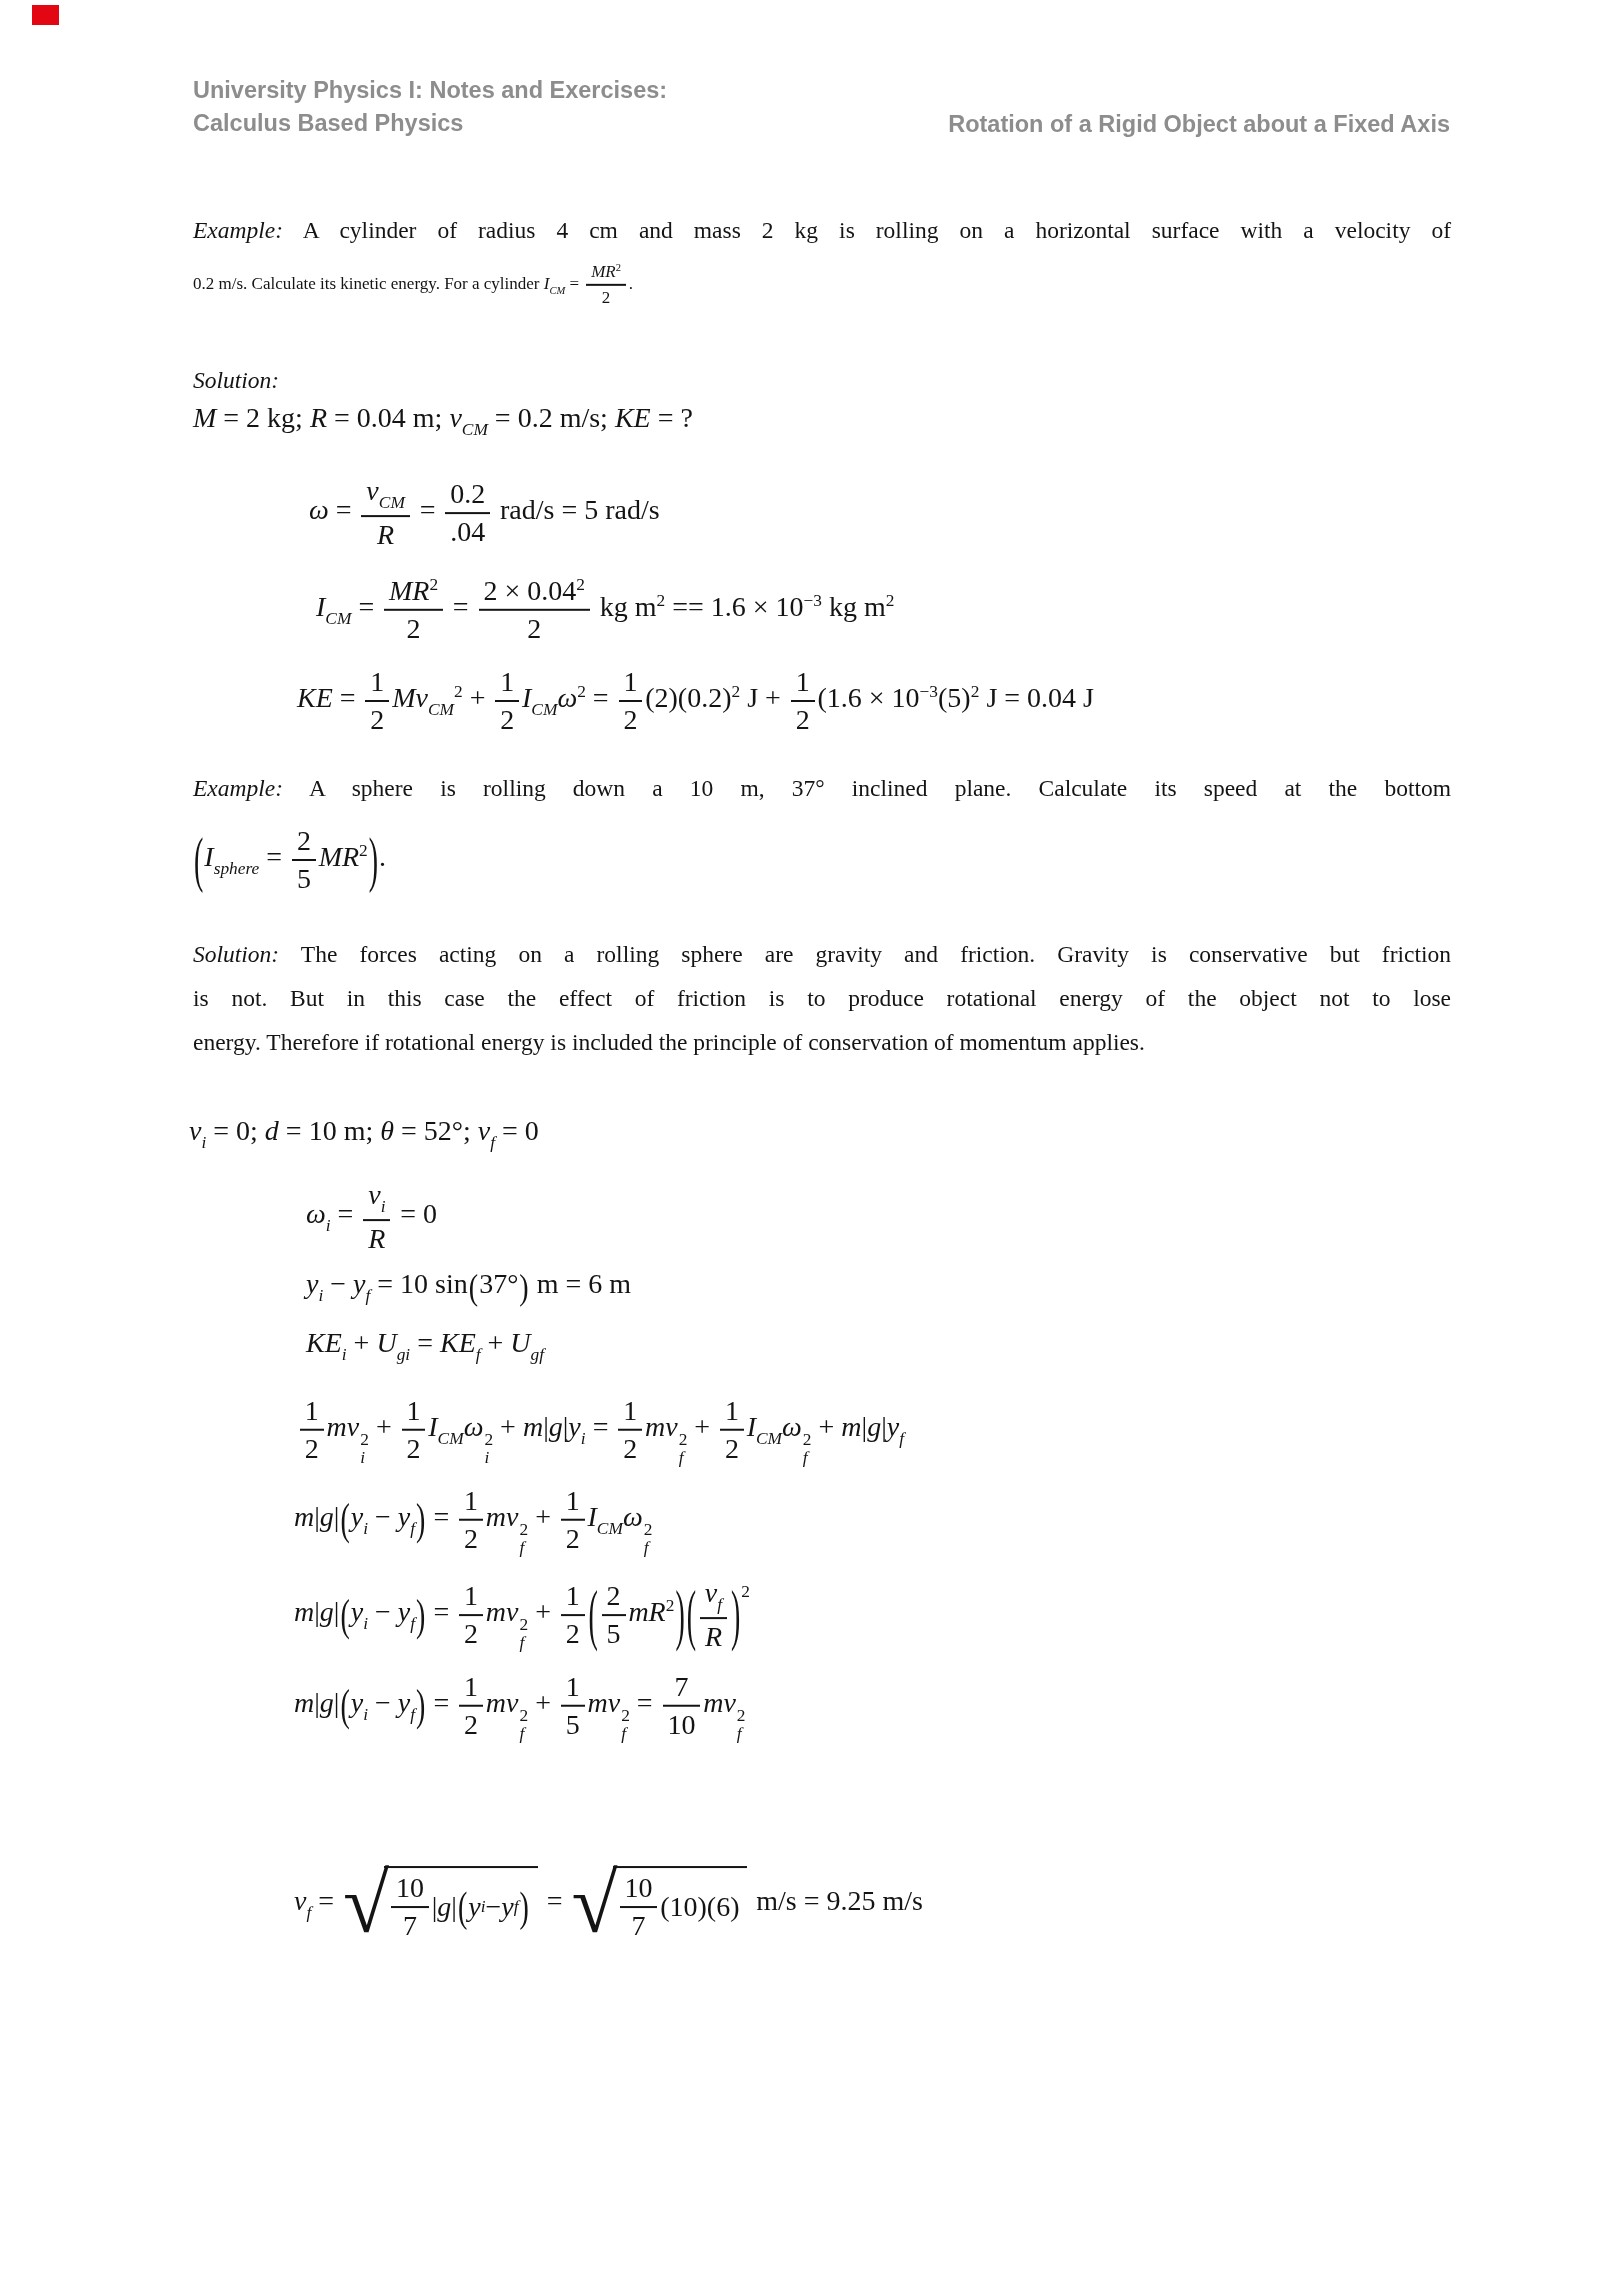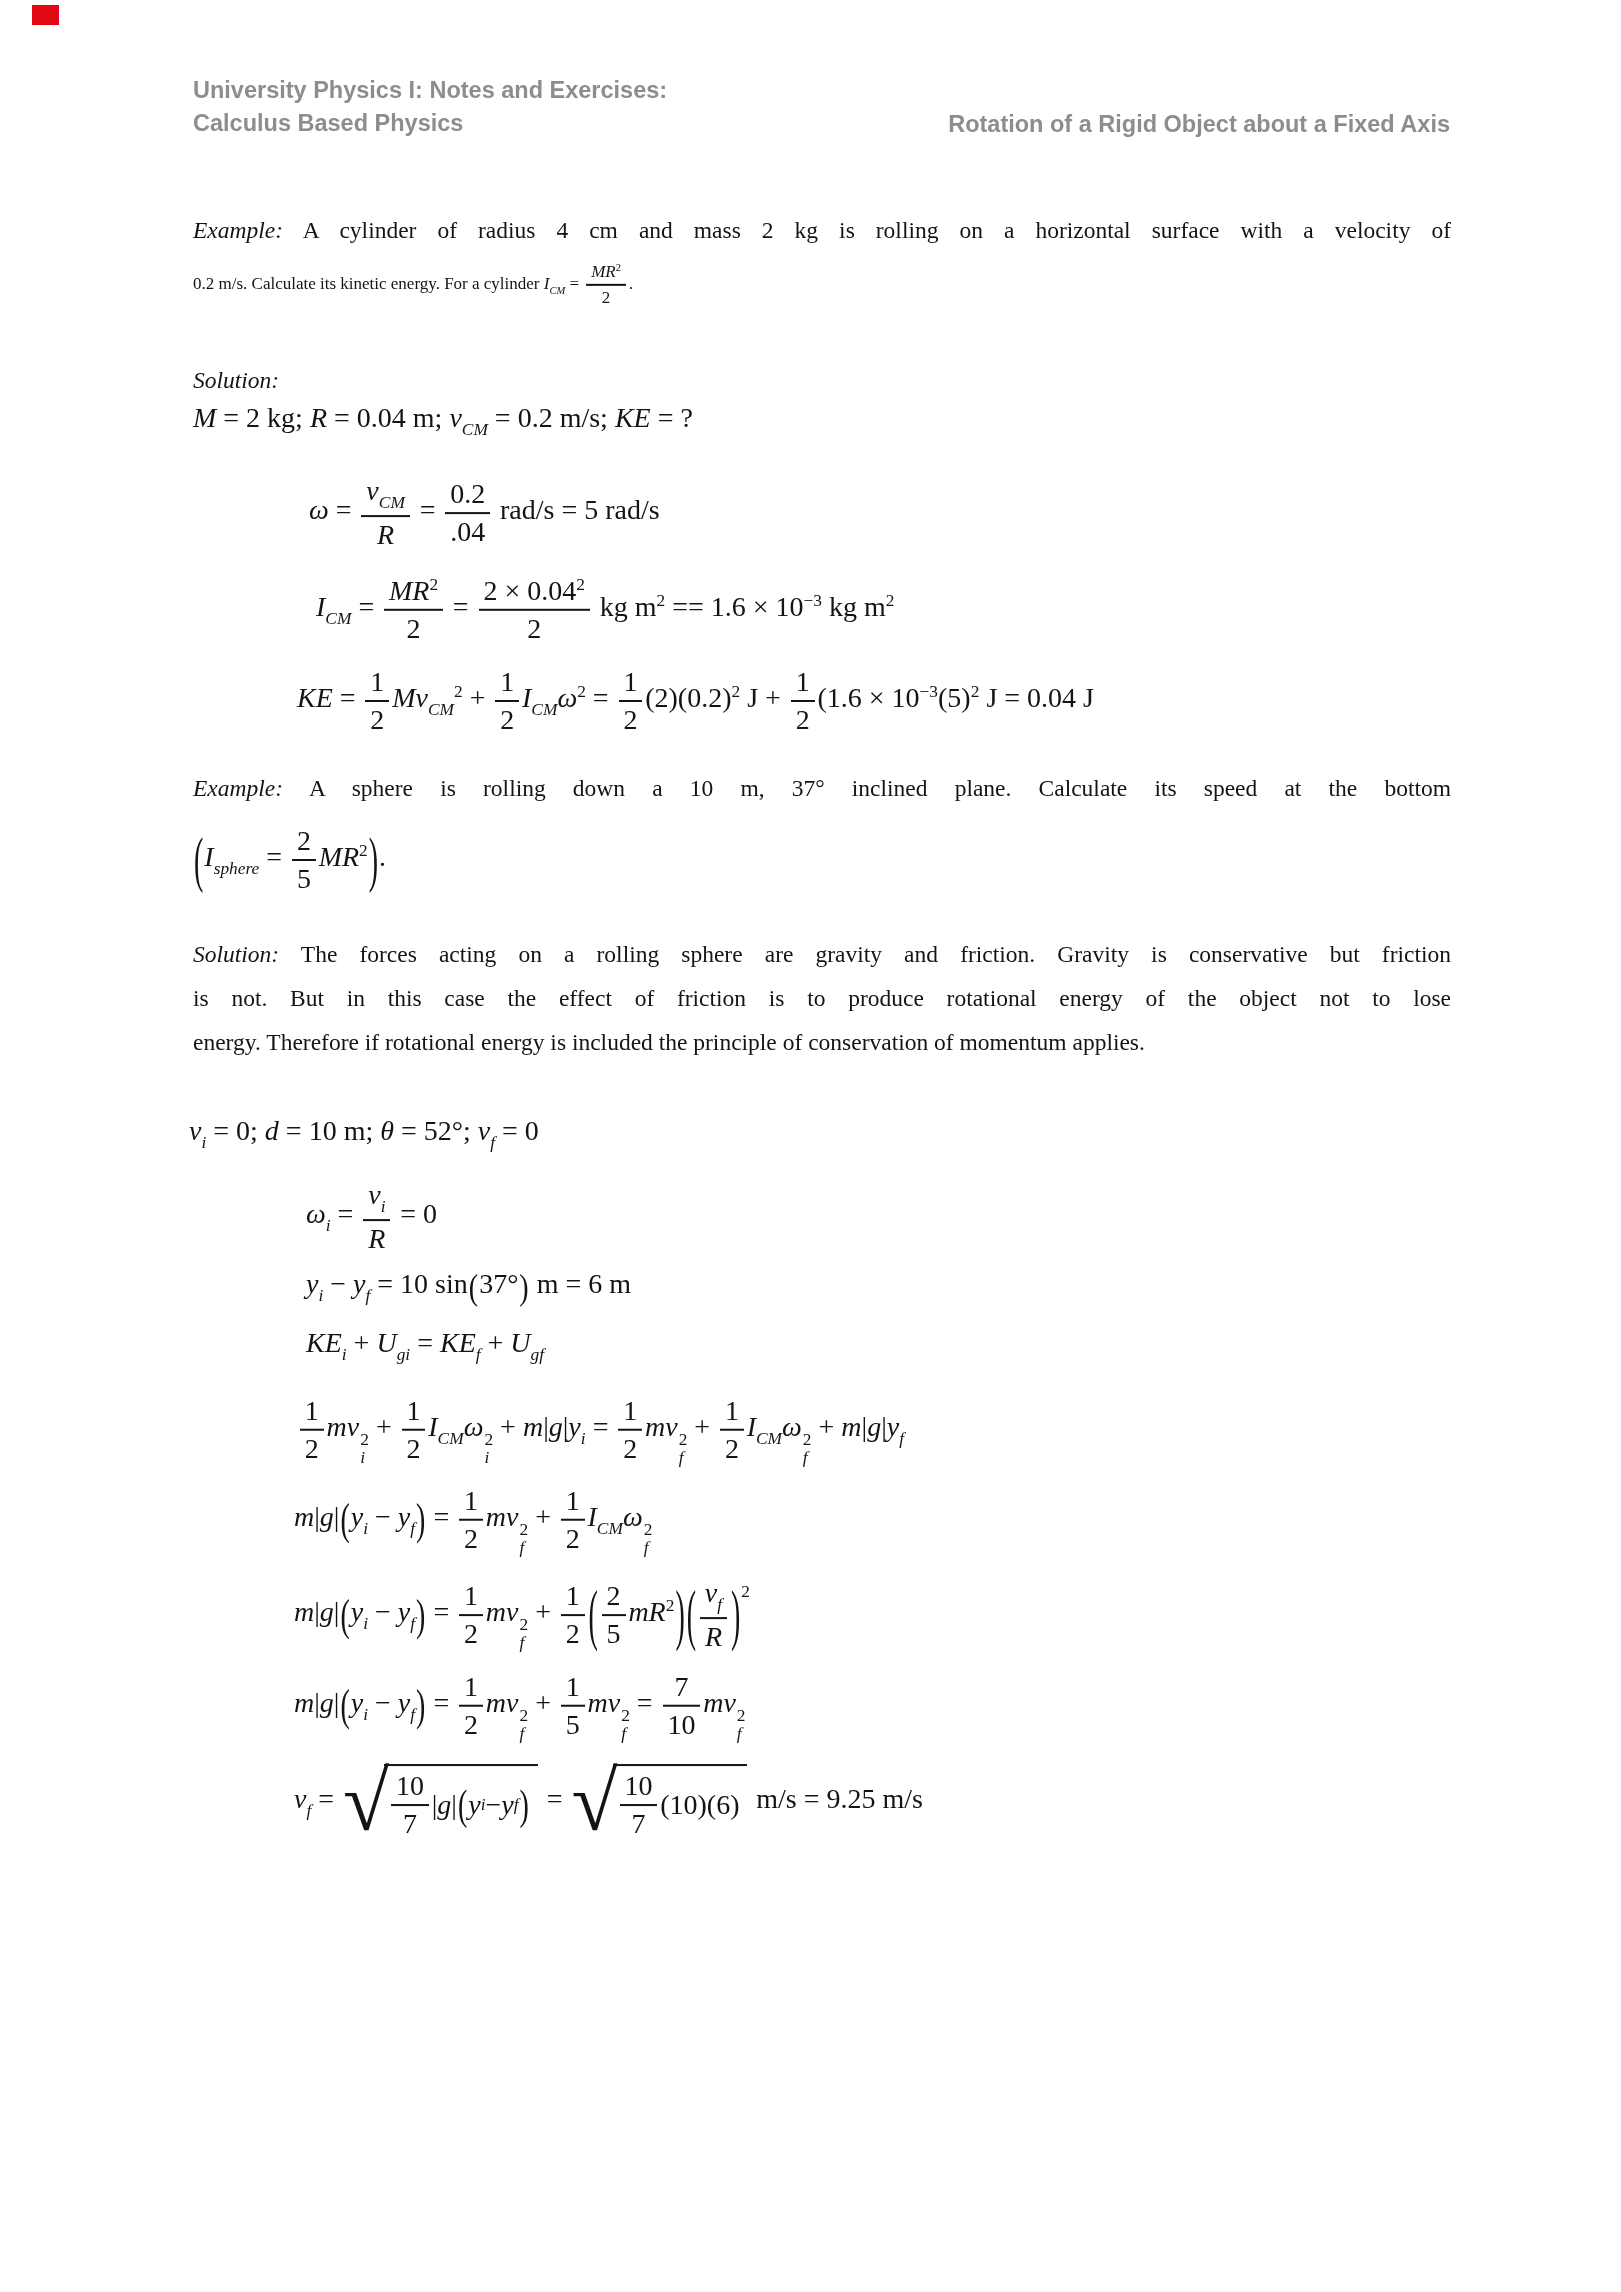--- a/index.html
+++ b/index.html
@@ -131,7 +131,7 @@
         <span class="p">2</span>
         <span class="b">f</span>
       </span></div>
-  <div class="eq" style="left:294px; top:1802px"><span class="it">v</span><span class="sb">f</span><span class="t"> = </span><span class="sq">
+  <div class="eq" style="left:294px; top:1904px"><span class="it">v</span><span class="sb">f</span><span class="t"> = </span><span class="sq">
         <span class="rd">√</span>
         <span class="ct">
           <span class="fr">

